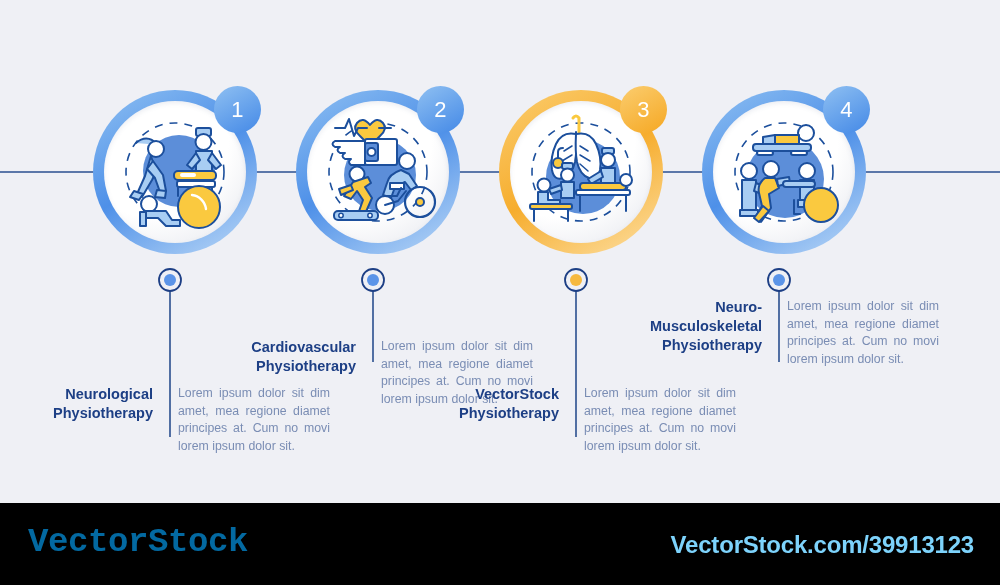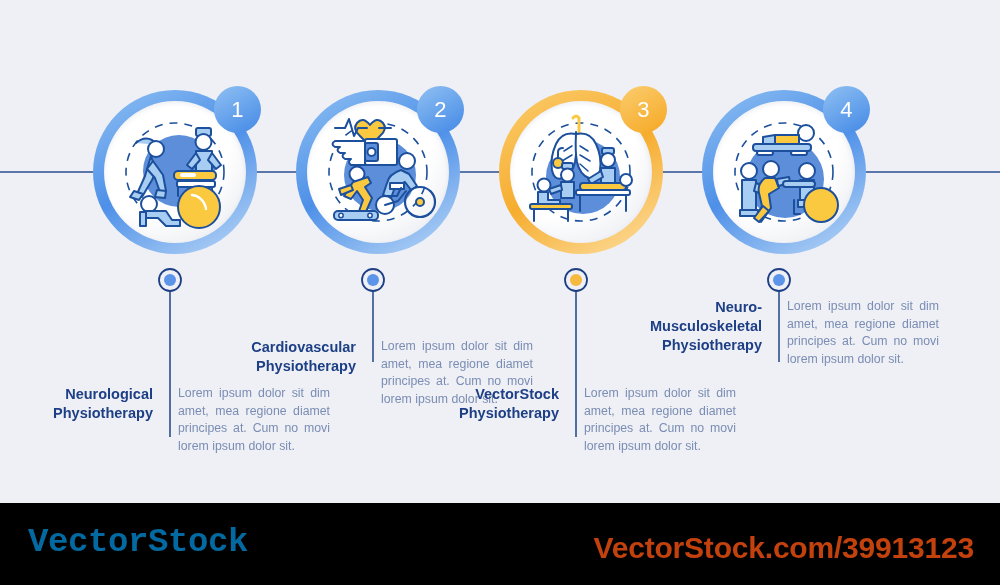--- a/index.html
+++ b/index.html
@@ -70,7 +70,7 @@
   }
   .vs-url {
     position:absolute; right:26px; top:28px;
-    color:#c2410c; font-size:30px; font-weight:bold;
+    color:#7dd3fc; font-size:24px; font-weight:bold;
     letter-spacing:-.2px; font-family:"Liberation Sans", sans-serif;
   }
 </style>

